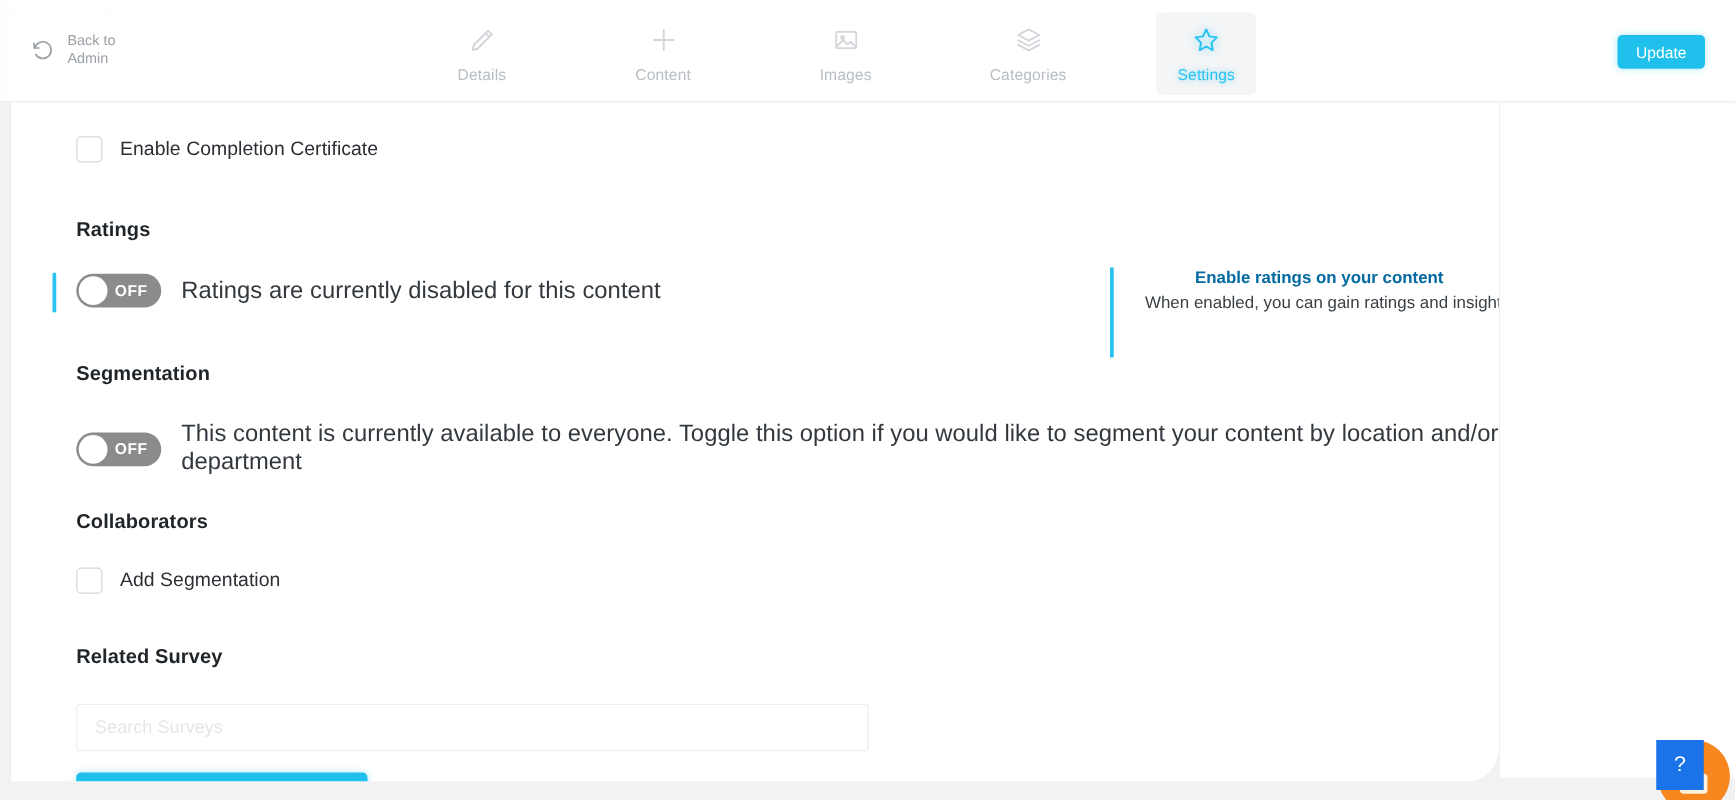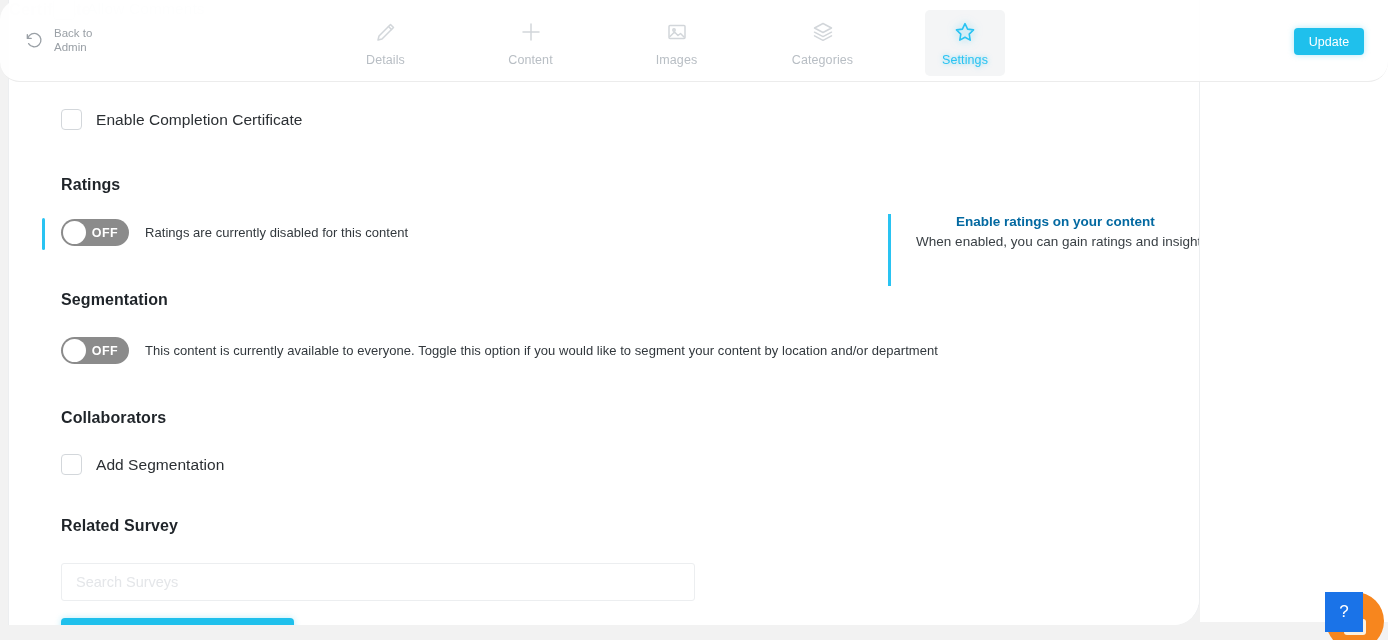--- a/index.html
+++ b/index.html
@@ -93,7 +93,6 @@
     background: rgba(255,255,255,0.92);
     border-bottom: 1px solid #ececec;
     z-index: 40;
-    border-radius: 20px;
   }
   .header-inner {
     position: relative;

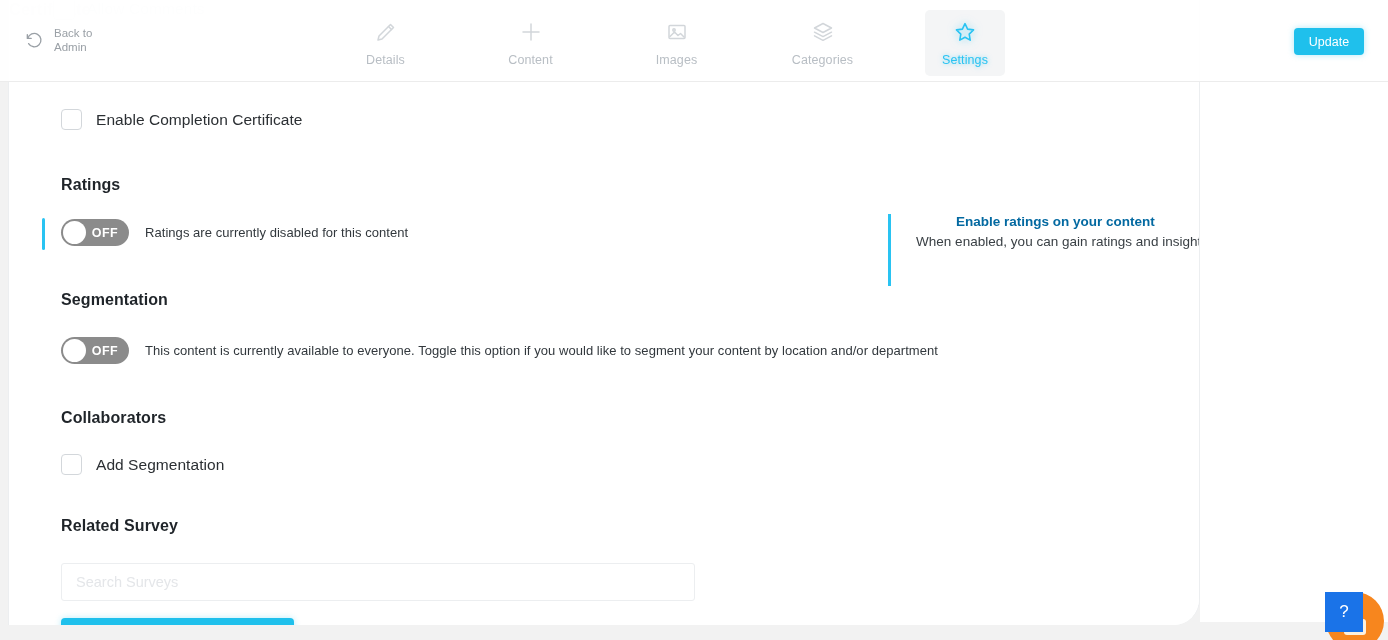--- a/index.html
+++ b/index.html
@@ -260,7 +260,7 @@
     letter-spacing: .4px;
   }
   .toggle-text {
-    font-size: 13px;
+    font-size: 19px;
     color: #32383d;
     letter-spacing: .05px;
   }

